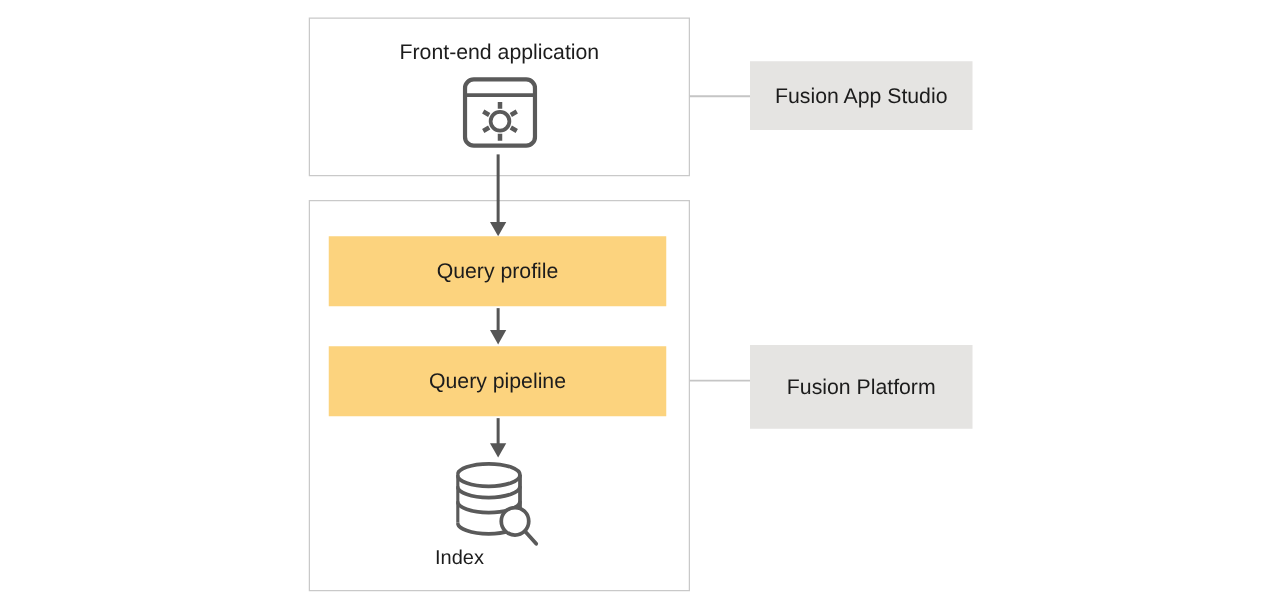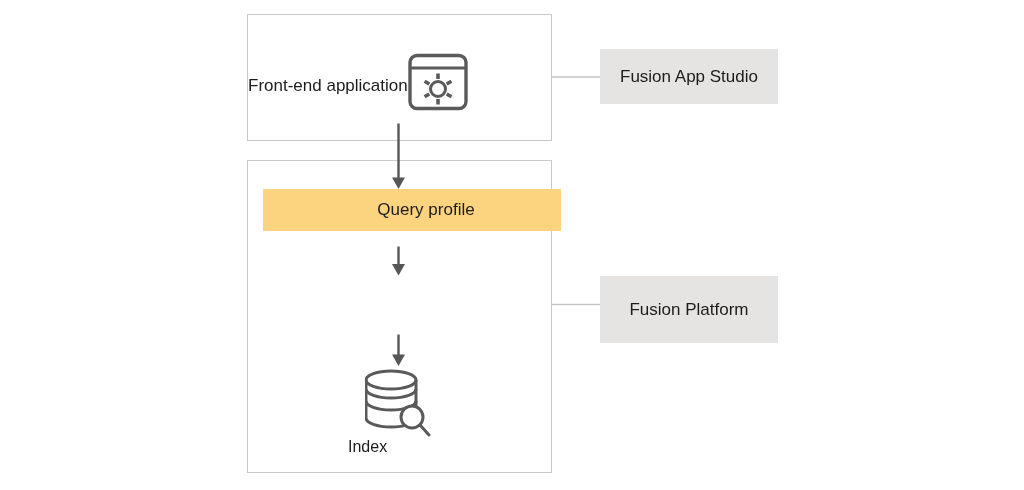--- a/index.html
+++ b/index.html
@@ -11,7 +11,7 @@
     position:absolute;background:#ffffff;border:1px solid var(--box-border,#c9c9c9);
     box-sizing:border-box;
   }
-  .frontend-box{left:247px;top:14px;width:305px;height:127px;display:flex;flex-direction:row;align-items:center;}
+  .frontend-box{left:247px;top:14px;width:305px;height:127px;display:flex;flex-direction:column;align-items:center;}
   .platform-box{left:247px;top:160px;width:305px;height:313px;}
   .box-title{margin-top:17px;font-size:17px;line-height:20px;}
   .app-icon{margin-top:9px;}

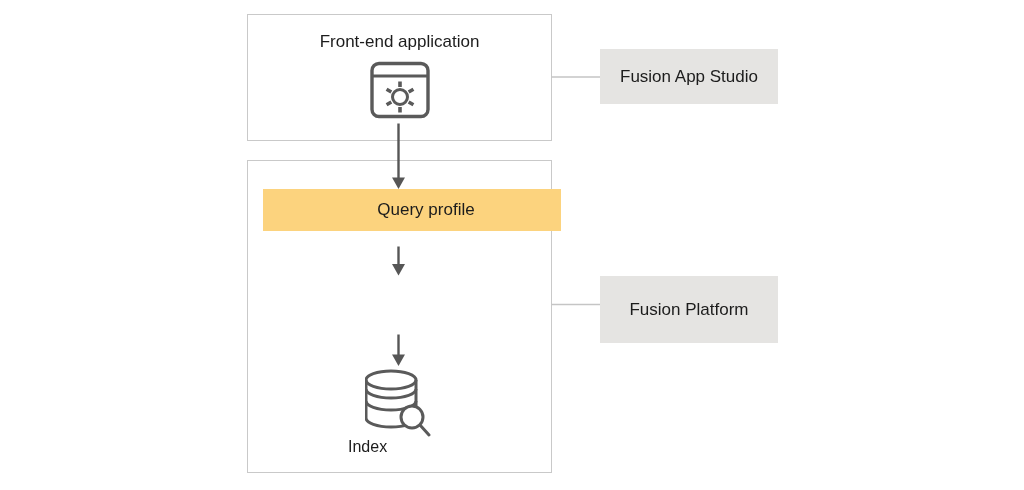--- a/index.html
+++ b/index.html
@@ -16,9 +16,9 @@
   .box-title{margin-top:17px;font-size:17px;line-height:20px;}
   .app-icon{margin-top:9px;}
   .node{
-    position:absolute;left:263px;width:270px;height:42px;
+    position:absolute;left:263px;width:270px;height:56px;
     background:var(--highlight-bg,#fcd37e);
-    display:flex;align-items:center;justify-content:center;font-size:17px;padding-left:28px;
+    display:flex;align-items:center;justify-content:center;font-size:17px;
   }
   .node-profile{top:189px;}
   .node-pipeline{top:277px;}

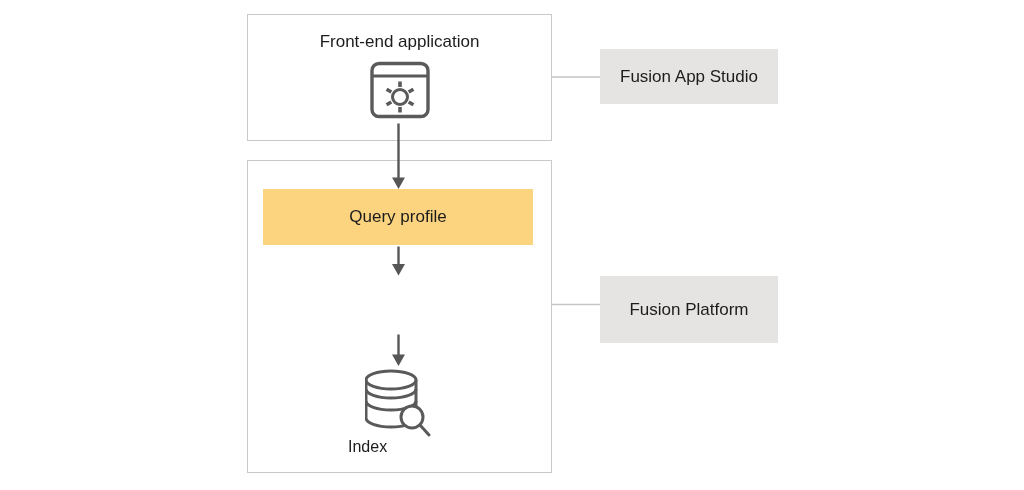--- a/index.html
+++ b/index.html
@@ -62,6 +62,9 @@
     <span>Query profile</span>
   </div>
 
+  <div class="node node-pipeline">
+    <span>Query pipeline</span>
+  </div>
 
   <svg class="db-icon" width="66" height="68" viewBox="0 0 66 68">
     <path class="icon-stroke" stroke-width="3" d="M1,11 V49 M51,11 V49"></path>

